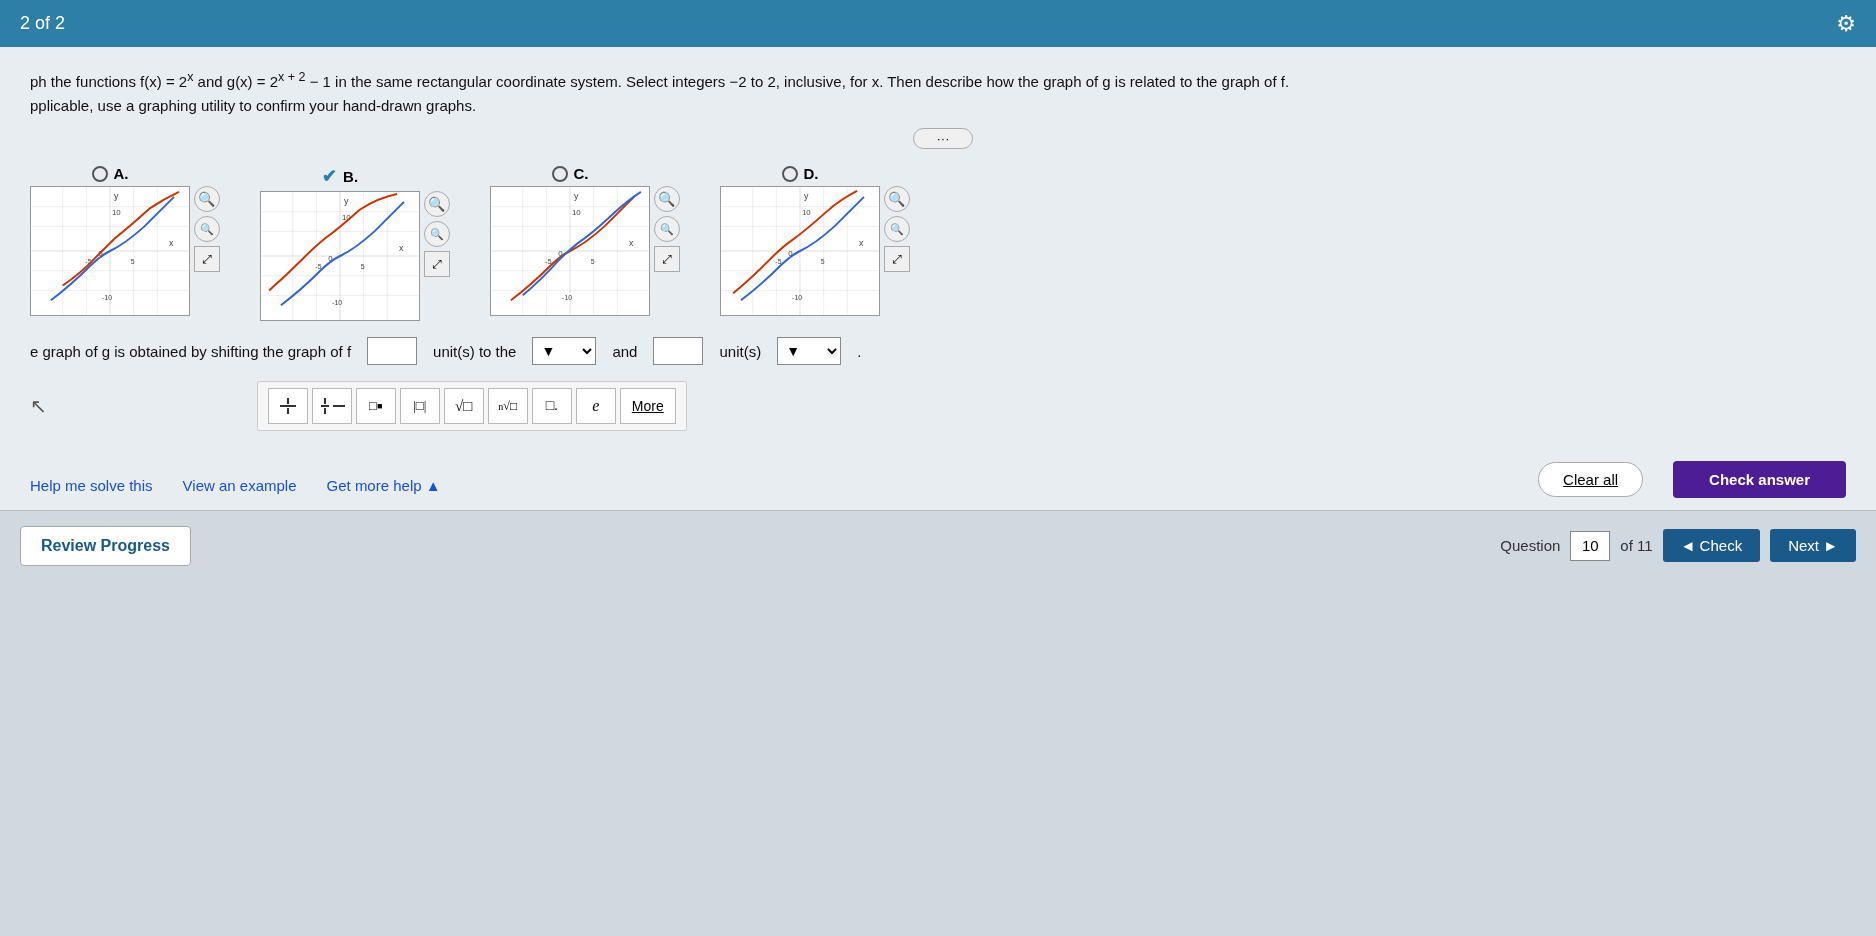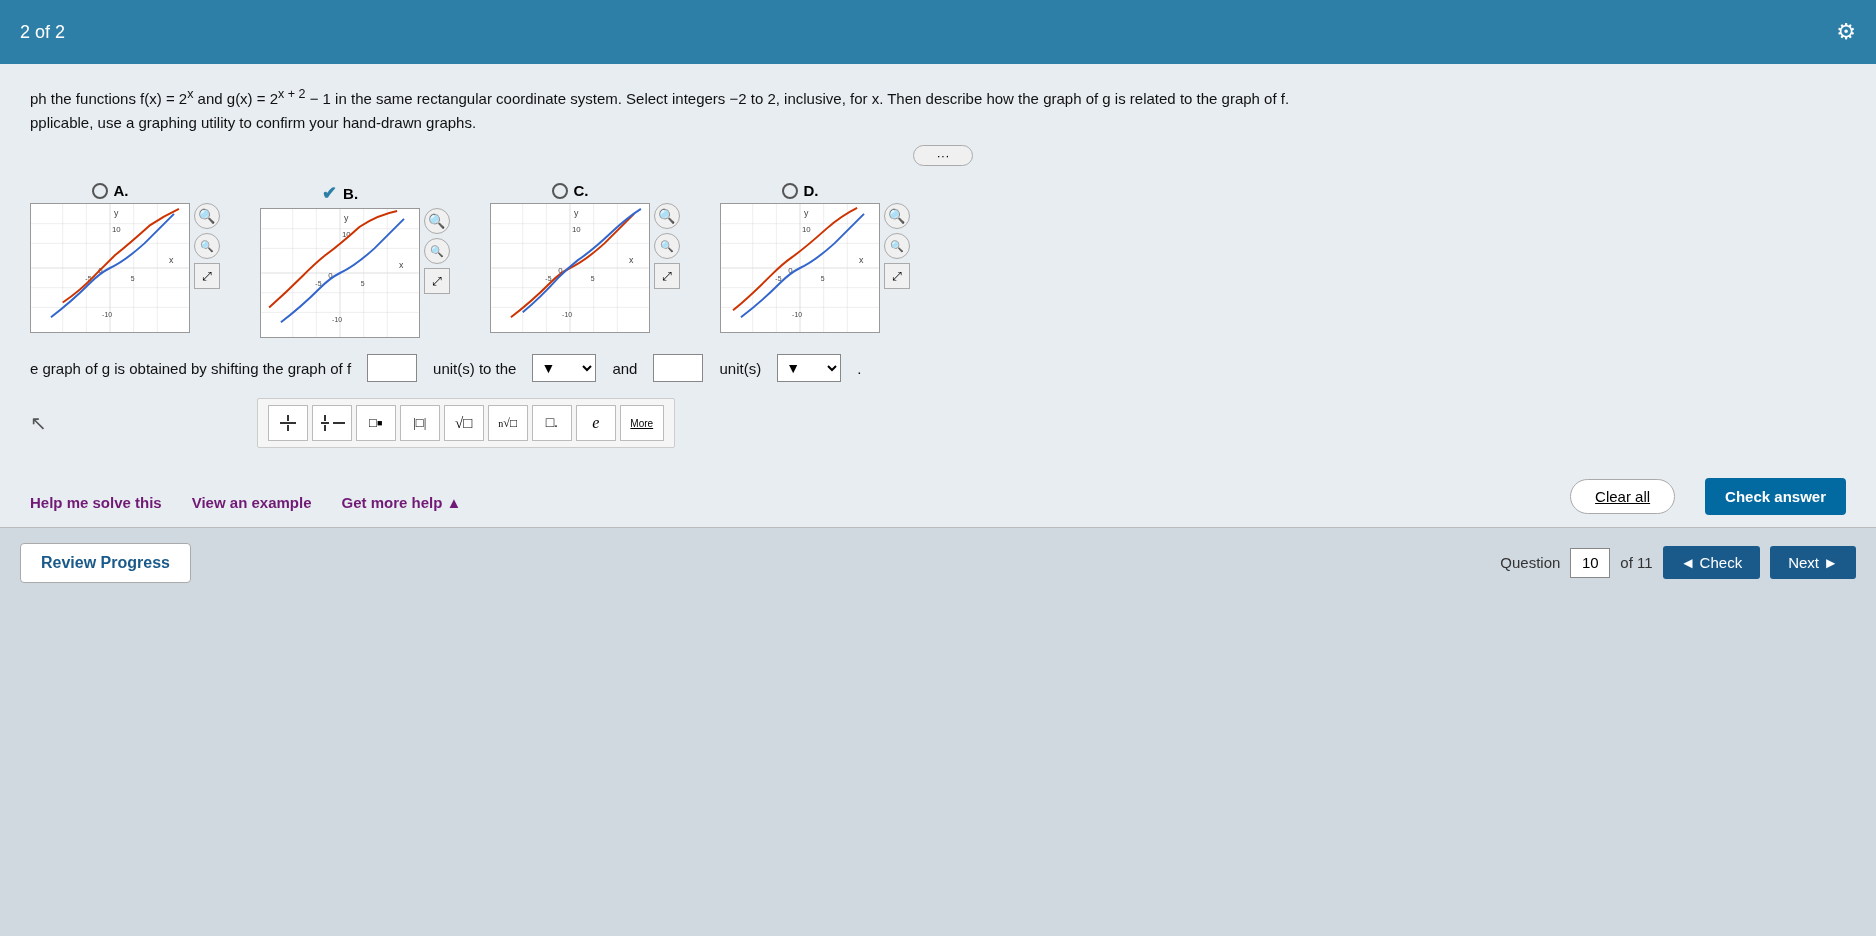--- a/index.html
+++ b/index.html
@@ -14,7 +14,7 @@
     
     .top-bar {
       background: #2e7fa8;
-      height: 64px;
+      height: 47px;
       display: flex;
       align-items: center;
       padding: 17px 20px;

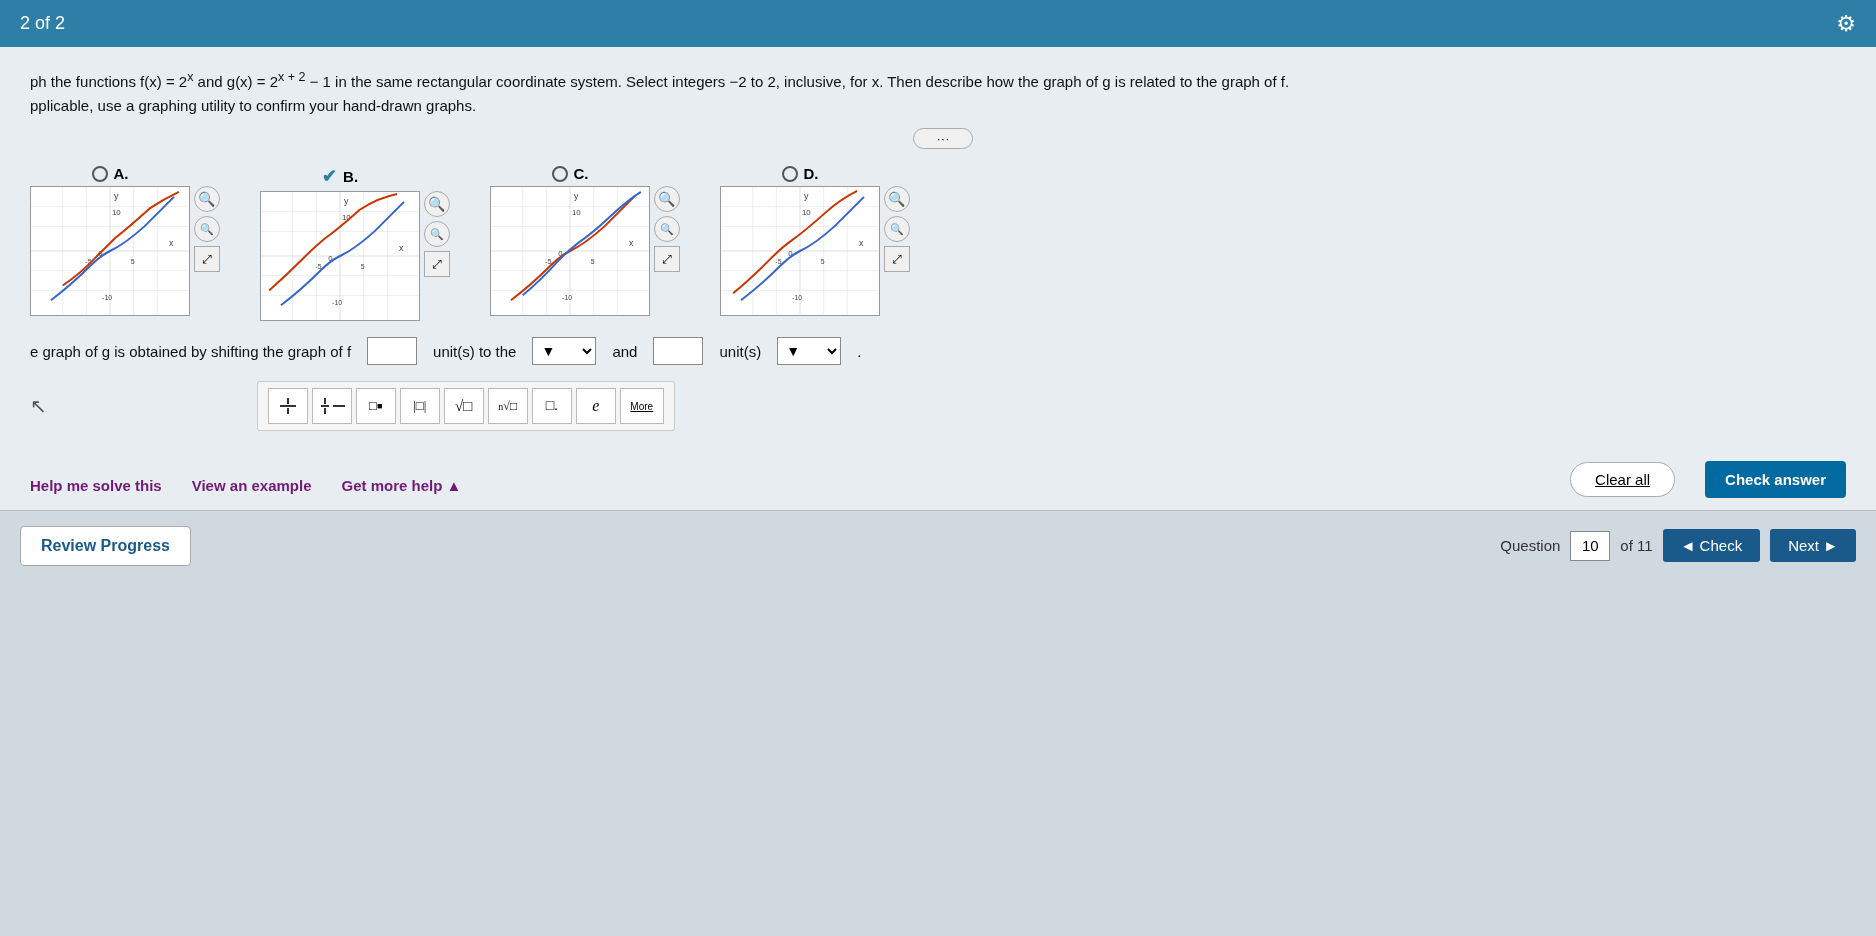--- a/index.html
+++ b/index.html
@@ -194,14 +194,14 @@
     }
 
     .math-btn-wide {
-      width: 44px;
+      width: 56px;
       height: 36px;
       background: white;
       border: 1px solid #bbb;
       display: flex;
       align-items: center;
       justify-content: center;
-      font-size: 10px;
+      font-size: 14px;
       cursor: pointer;
       text-decoration: underline;
     }

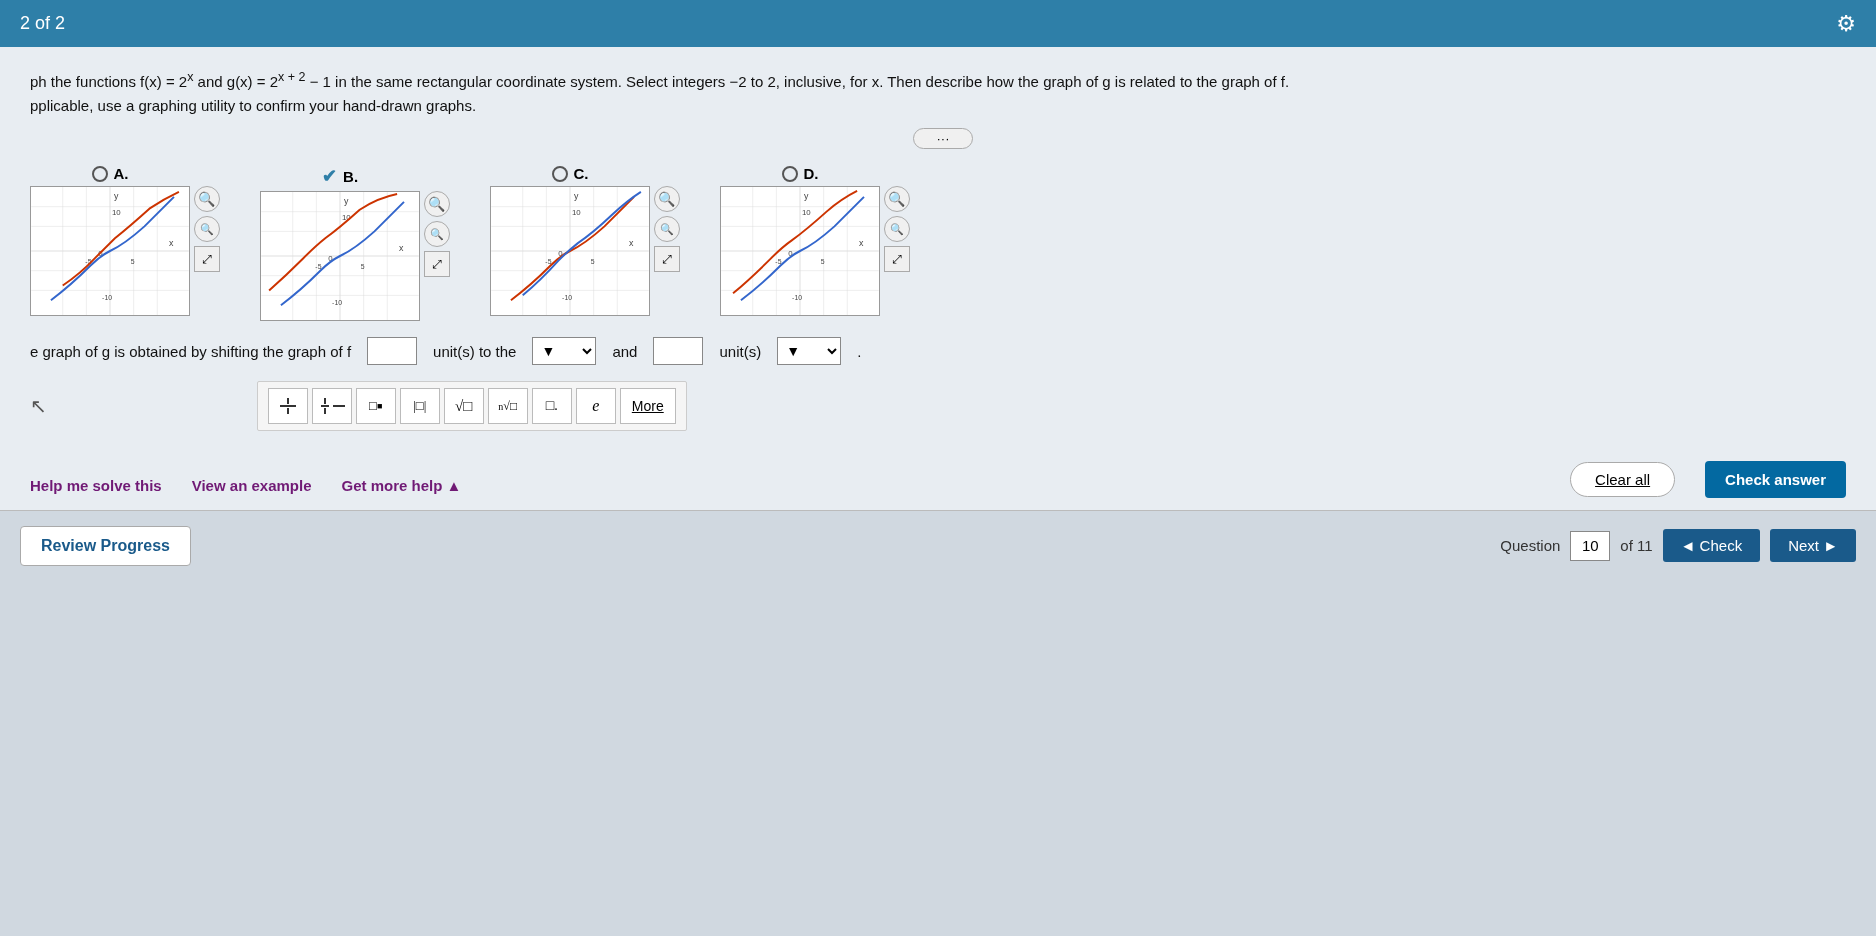--- a/index.html
+++ b/index.html
@@ -216,9 +216,9 @@
     }
 
     .link-btn {
-      color: #701a75;
-      font-size: 15px;
-      font-weight: bold;
+      color: #1d4ed8;
+      font-size: 15px;
+      font-weight: normal;
       cursor: pointer;
       text-decoration: none;
       background: none;

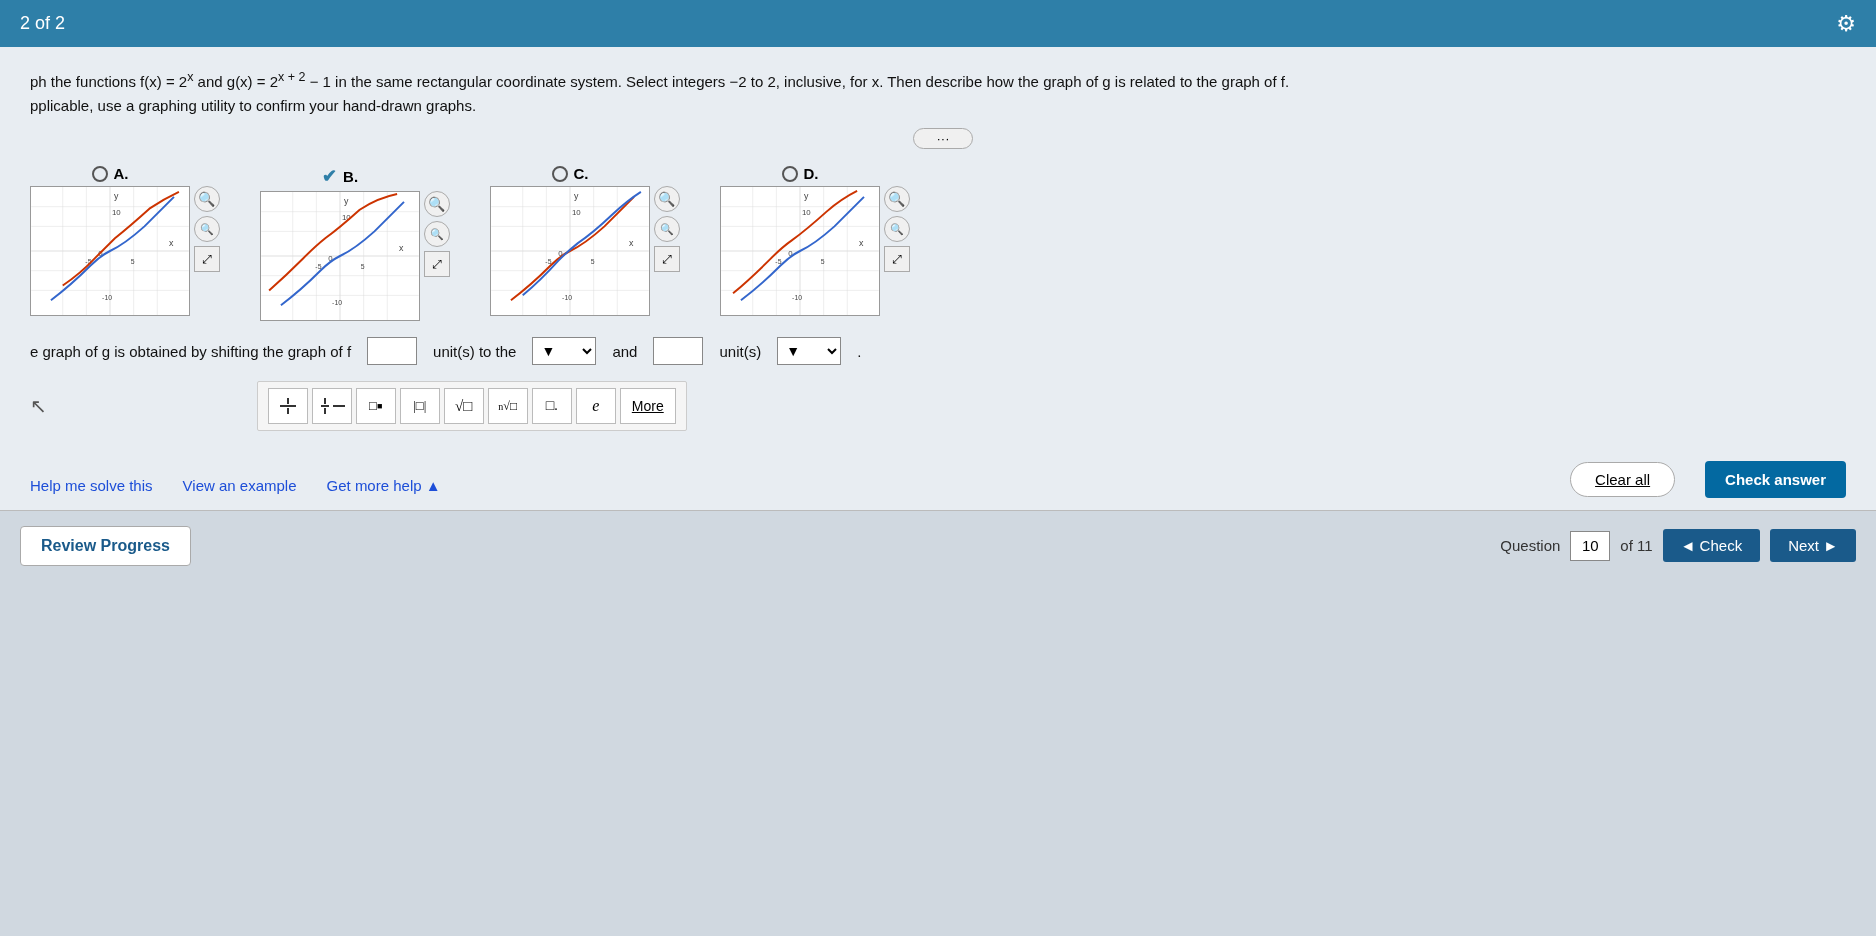--- a/index.html
+++ b/index.html
@@ -238,11 +238,11 @@
     }
 
     .check-answer-btn {
-      background: #0369a1;
+      background: #4c1d95;
       color: white;
       border: none;
       border-radius: 4px;
-      padding: 10px 20px;
+      padding: 10px 36px;
       font-size: 15px;
       cursor: pointer;
       font-weight: bold;

